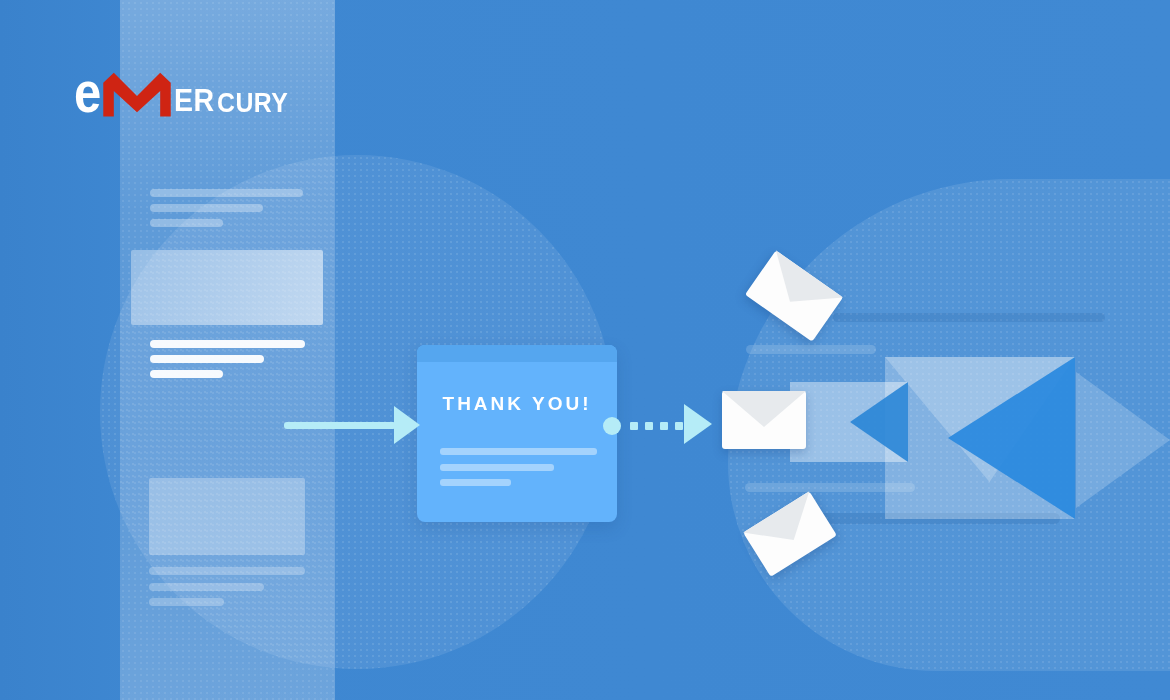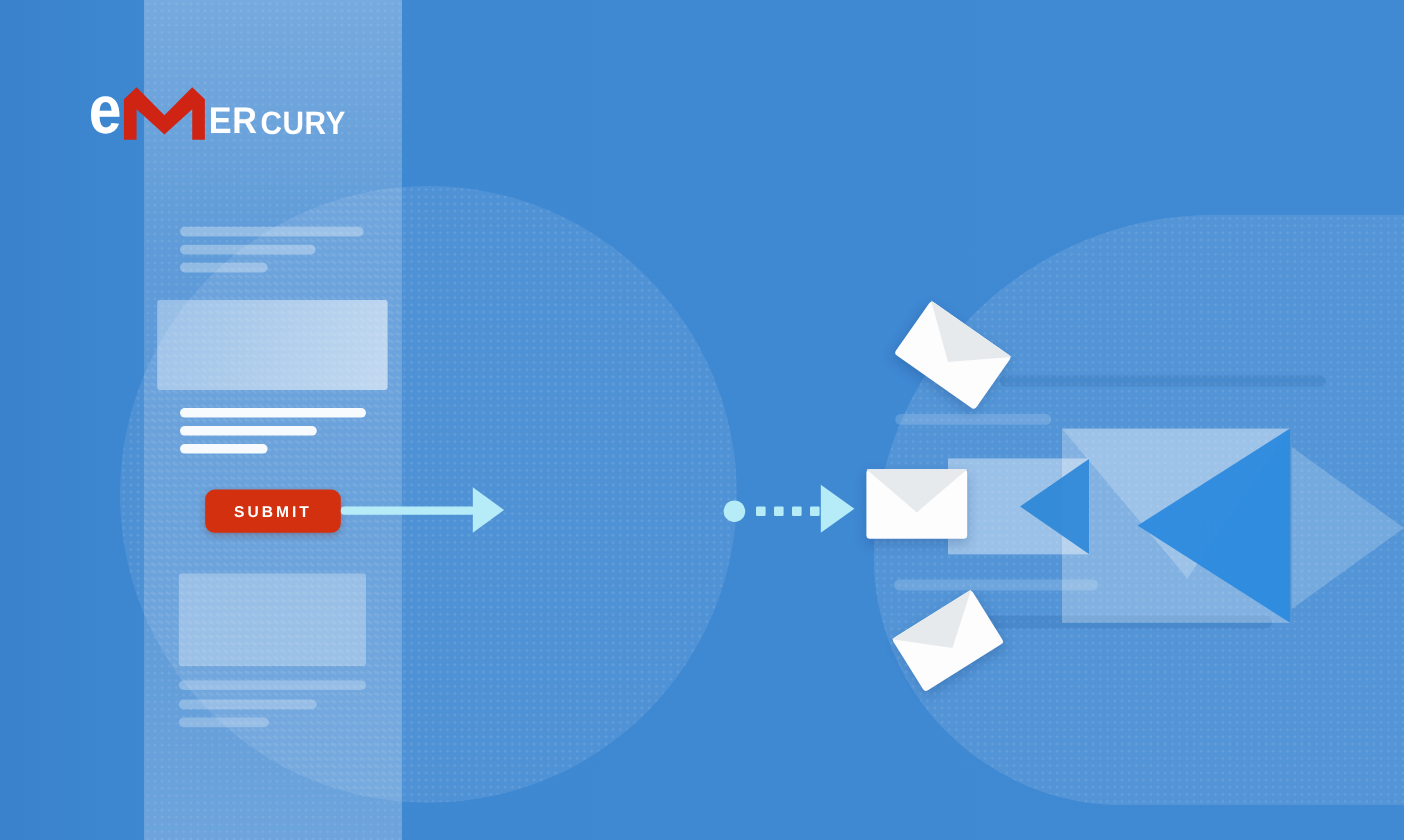--- a/index.html
+++ b/index.html
@@ -155,6 +155,13 @@
     <div class="flap"></div>
   </div>
 
+  <div class="card">
+    <div class="card-header"></div>
+    <div class="card-title">THANK YOU!</div>
+    <div class="card-line card-line-1"></div>
+    <div class="card-line card-line-2"></div>
+    <div class="card-line card-line-3"></div>
+  </div>
 
   <div class="arrow-line"></div>
   <div class="arrow-head-1"></div>

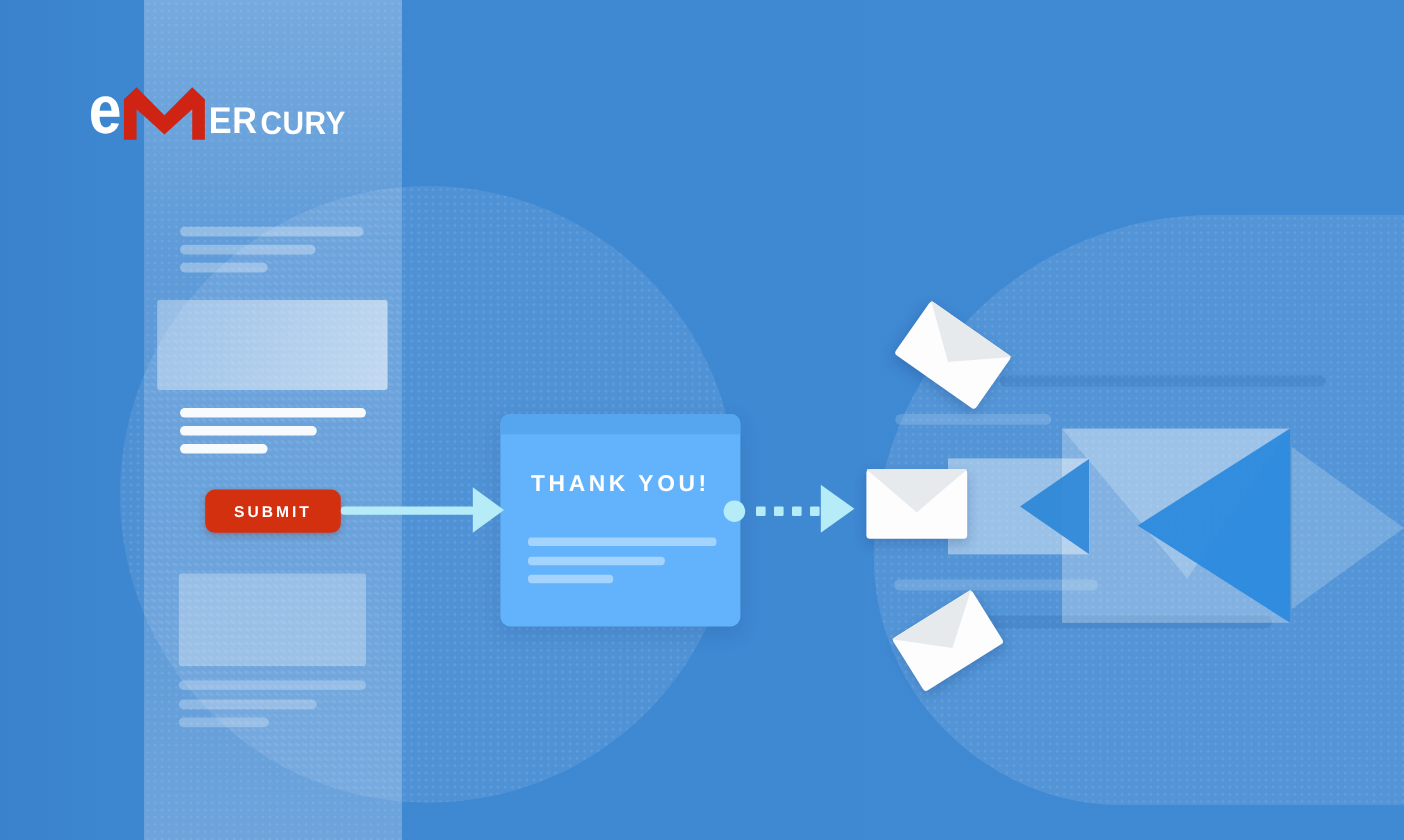--- a/index.html
+++ b/index.html
@@ -118,7 +118,6 @@
   <div class="ph-line ph-white" style="left:150px;top:340px;width:155px;"></div>
   <div class="ph-line ph-white" style="left:150px;top:355px;width:114px;"></div>
   <div class="ph-line ph-white" style="left:150px;top:370px;width:73px;"></div>
-  <button class="submit-btn">SUBMIT</button>
   <div class="ph-img ph-img-2"></div>
   <div class="ph-line ph-dim" style="left:149px;top:567px;width:156px;"></div>
   <div class="ph-line ph-dim" style="left:149px;top:583px;width:115px;"></div>

